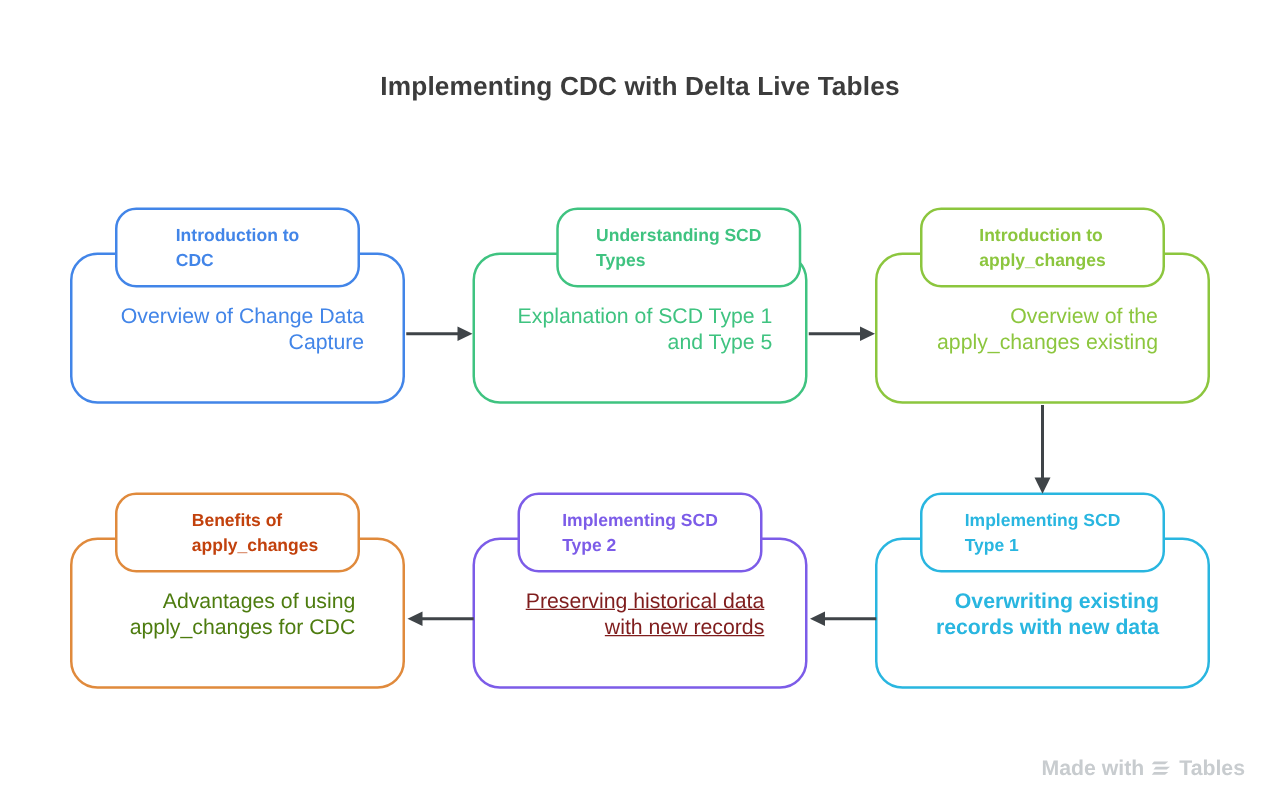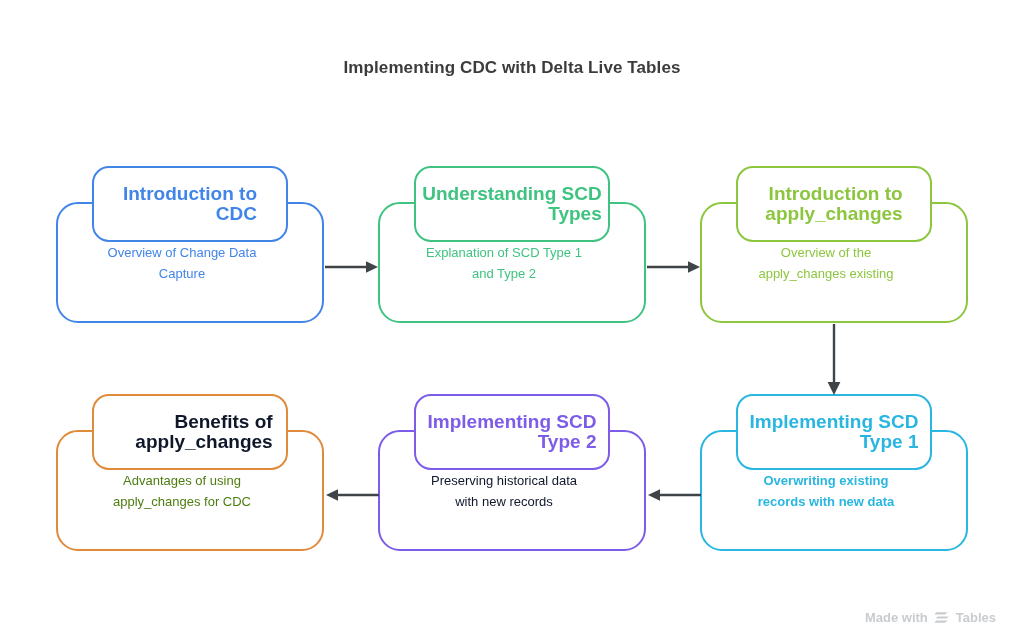--- a/index.html
+++ b/index.html
@@ -27,7 +27,7 @@
     top: 58px;
     width: 1024px;
     text-align: center;
-    font-size: 17px;
+    font-size: 21px;
     font-weight: bold;
     color: #3c3c3c;
     letter-spacing: 0.1px;

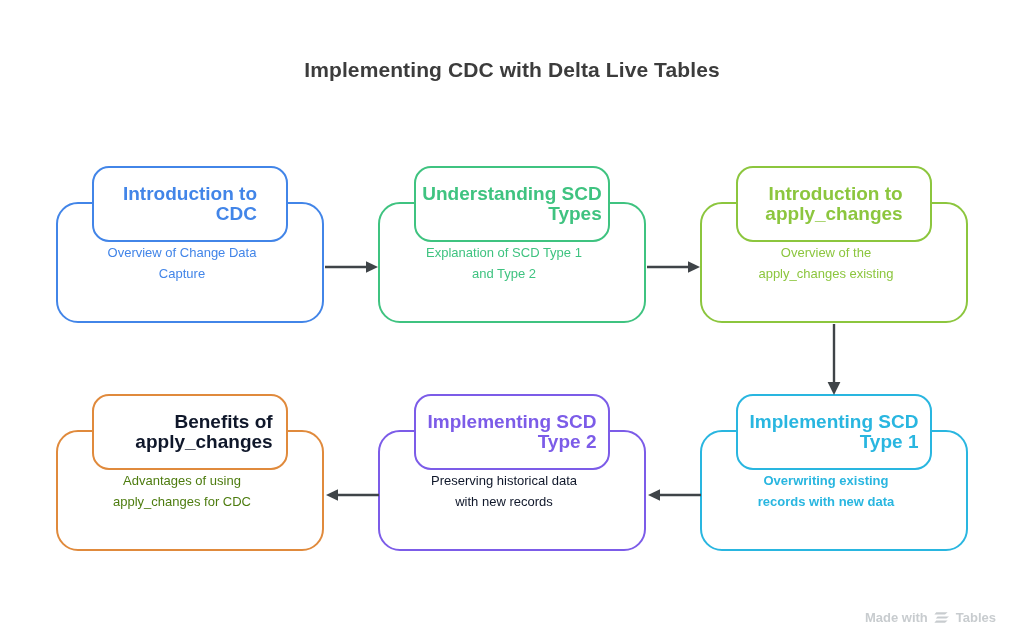--- a/index.html
+++ b/index.html
@@ -68,7 +68,7 @@
     left: 36px;
     top: 0;
     width: 196px;
-    height: 76px;
+    height: 64px;
     box-sizing: border-box;
     border: 2.4px solid #000;
     border-radius: 17px;
@@ -76,8 +76,8 @@
     display: flex;
     align-items: center;
     justify-content: center;
-    text-align: right;
-    font-size: 19px;
+    text-align: left;
+    font-size: 14px;
     line-height: 20px;
     font-weight: bold;
     white-space: pre-line;

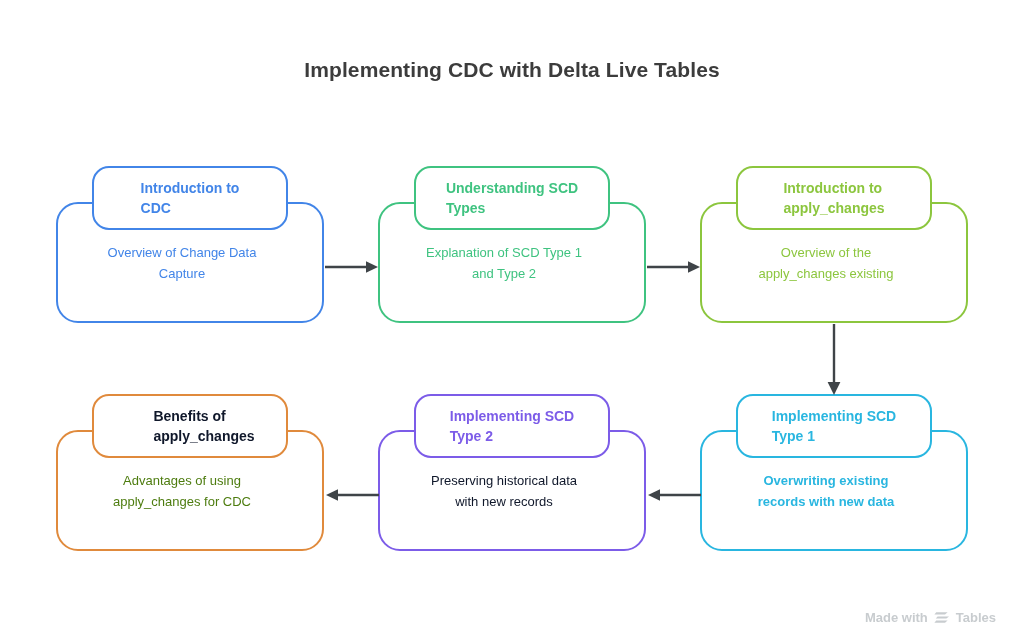--- a/index.html
+++ b/index.html
@@ -128,7 +128,7 @@
     <div class="node-body" style="border-color: rgb(63, 195, 128);"></div>
     <div class="node-desc" style="color: rgb(63, 195, 128);">Explanation of SCD Type 1
 and Type 2</div>
-    <div class="node-head" style="border-color: rgb(63, 195, 128); color: rgb(63, 195, 128);">Understanding SCD
+    <div class="node-head" style="border-color: rgb(63, 195, 128); color: rgb(63, 195, 128); margin-left: 31px;">Understanding SCD
 Types</div>
   </div>
 

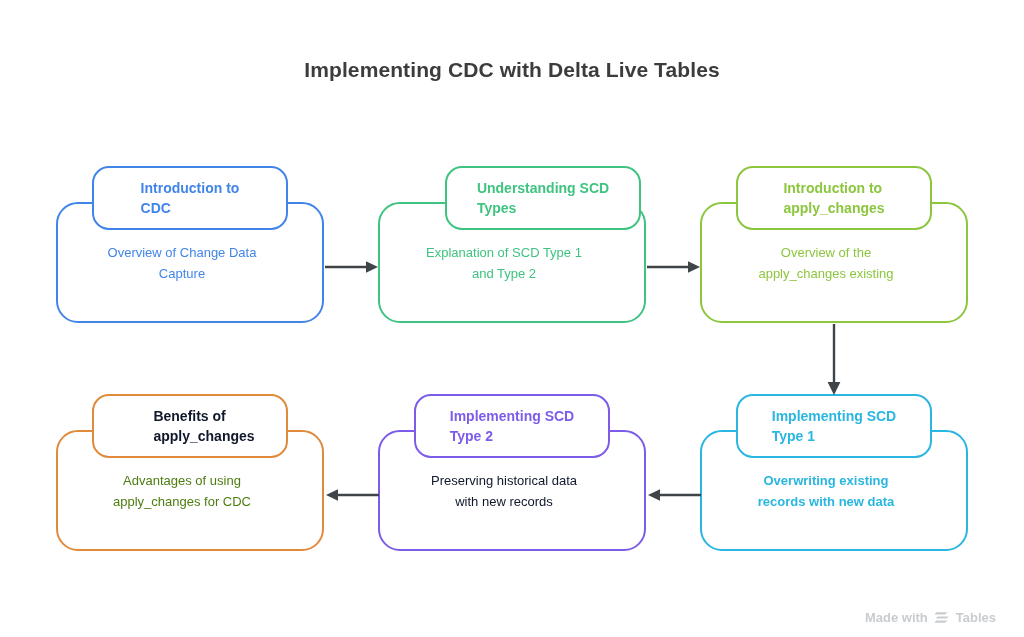--- a/index.html
+++ b/index.html
@@ -50,15 +50,15 @@
   }
   .node-desc {
     position: absolute;
-    left: 2px;
+    left: 14px;
     top: 36px;
     width: 248px;
     height: 121px;
     display: flex;
     align-items: center;
     justify-content: center;
-    text-align: center;
-    font-size: 13px;
+    text-align: right;
+    font-size: 17px;
     line-height: 21px;
     font-weight: normal;
     white-space: pre-line;

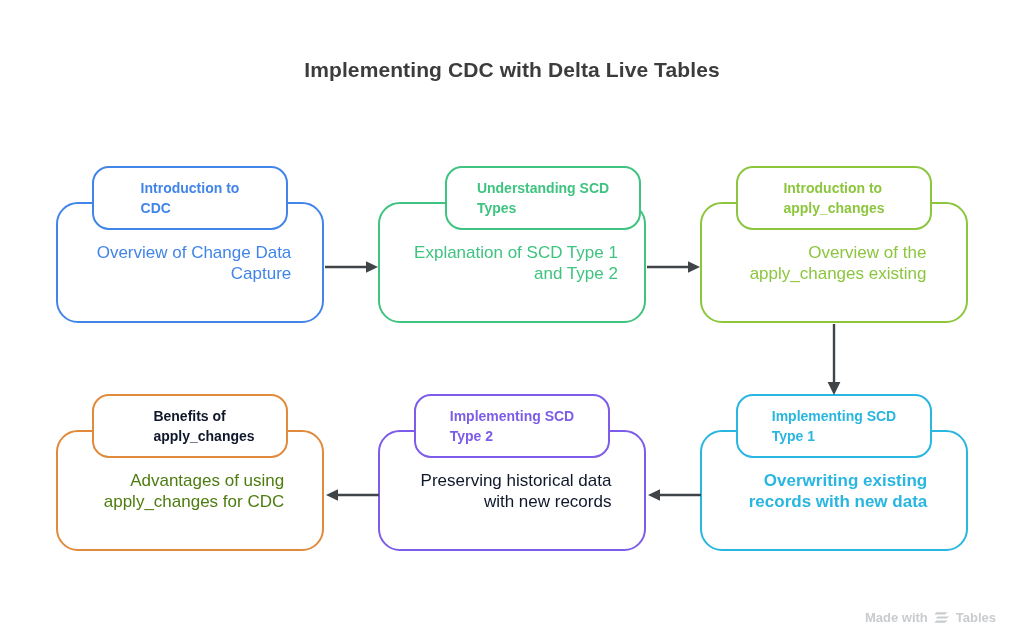--- a/index.html
+++ b/index.html
@@ -127,7 +127,7 @@
   <div class="node" style="left:378px; top:166px;">
     <div class="node-body" style="border-color: rgb(63, 195, 128);"></div>
     <div class="node-desc" style="color: rgb(63, 195, 128);">Explanation of SCD Type 1
-and Type 2</div>
+and Type 5</div>
     <div class="node-head" style="border-color: rgb(63, 195, 128); color: rgb(63, 195, 128); margin-left: 31px;">Understanding SCD
 Types</div>
   </div>

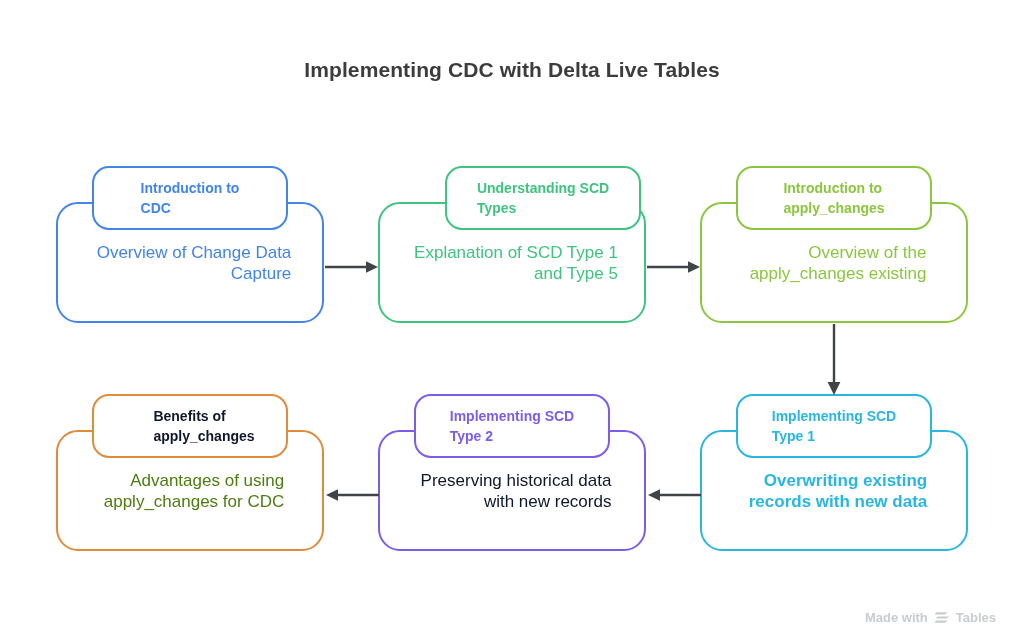--- a/index.html
+++ b/index.html
@@ -144,7 +144,7 @@
     <div class="node-body" style="border-color: rgb(224, 138, 60);"></div>
     <div class="node-desc" style="color: #4d7c0f;">Advantages of using
 apply_changes for CDC</div>
-    <div class="node-head" style="border-color: rgb(224, 138, 60); color: #0f172a; padding-left: 28px;">Benefits of
+    <div class="node-head" style="border-color: rgb(224, 138, 60); color: #c2410c; padding-left: 28px;">Benefits of
 apply_changes</div>
   </div>
 

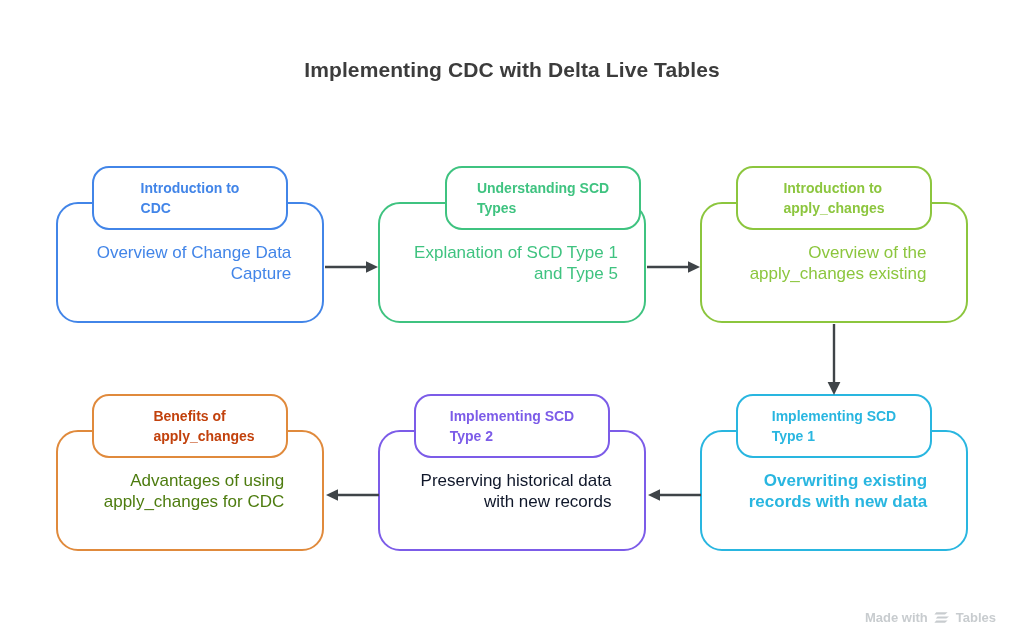--- a/index.html
+++ b/index.html
@@ -150,7 +150,7 @@
 
   <div class="node" style="left:378px; top:394px;">
     <div class="node-body" style="border-color: rgb(124, 92, 232);"></div>
-    <div class="node-desc" style="color: #0f172a;">Preserving historical data
+    <div class="node-desc" style="color: #7f1d1d; text-decoration: underline;">Preserving historical data
 with new records</div>
     <div class="node-head" style="border-color: rgb(124, 92, 232); color: rgb(124, 92, 232);">Implementing SCD
 Type 2</div>

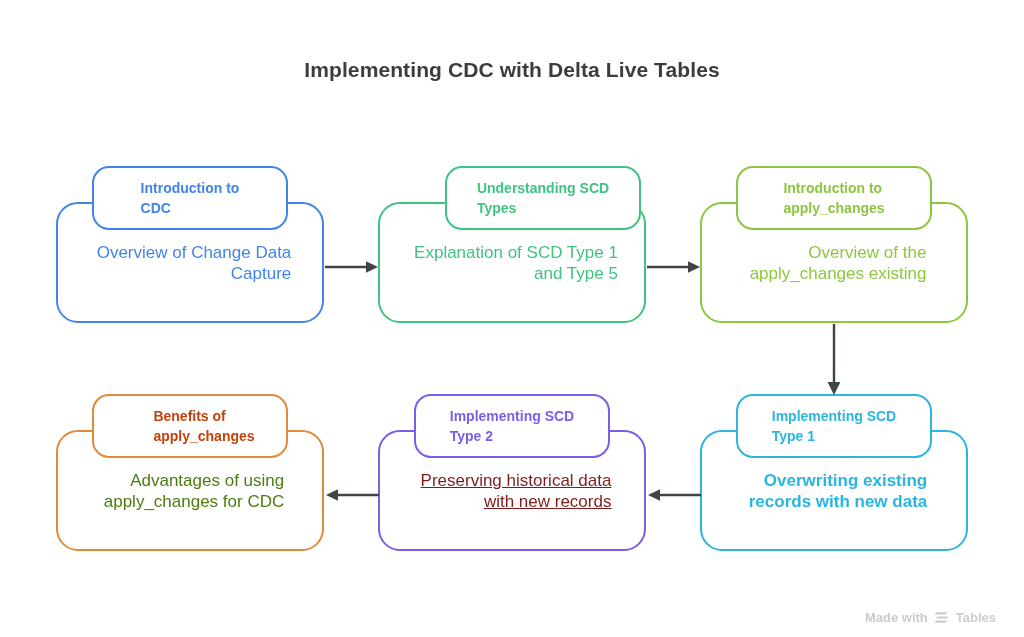--- a/index.html
+++ b/index.html
@@ -101,7 +101,7 @@
     align-items: center;
     gap: 6px;
     color: #c8cccf;
-    font-size: 13px;
+    font-size: 17px;
     font-weight: bold;
   }
   #watermark .wm-logo {

